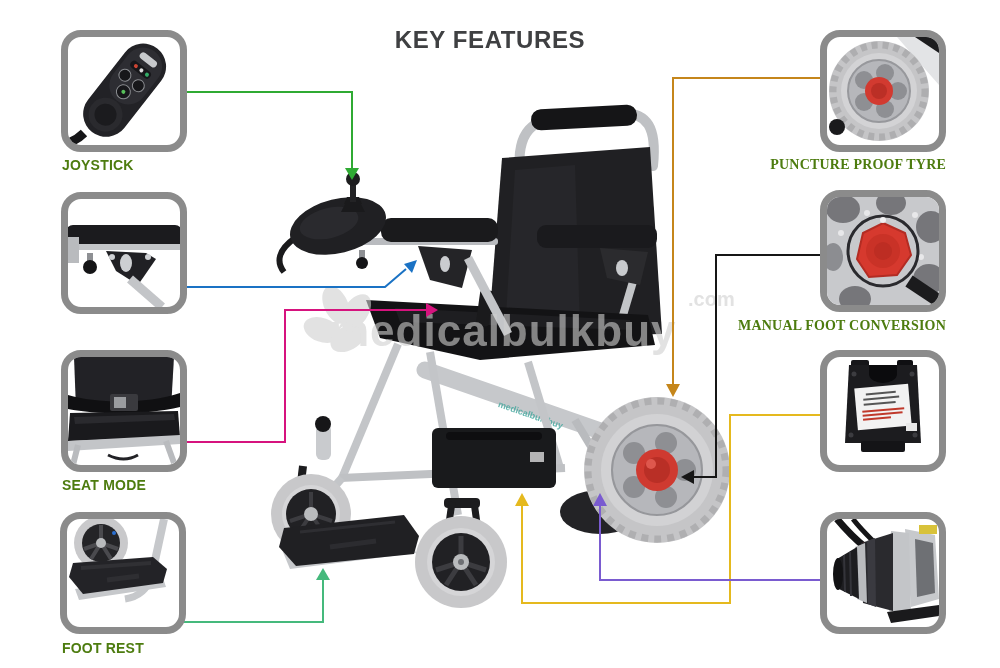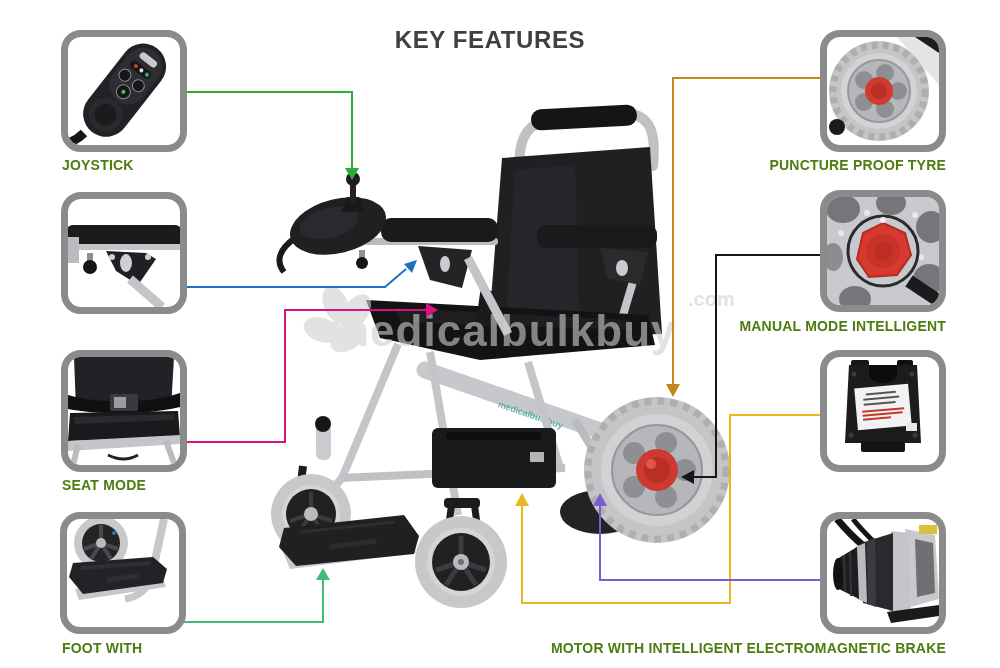--- a/index.html
+++ b/index.html
@@ -13,7 +13,7 @@
   .box svg{display:block;width:112px;height:108px;}
   .lbl{position:absolute;font-size:14px;font-weight:bold;color:#4d7c0f;
        letter-spacing:.2px;white-space:nowrap;}
-  .lbl.r{text-align:left;}
+  .lbl.r{text-align:left;font-family:Liberation Serif, serif;}
 </style>
 </head>
 <body>

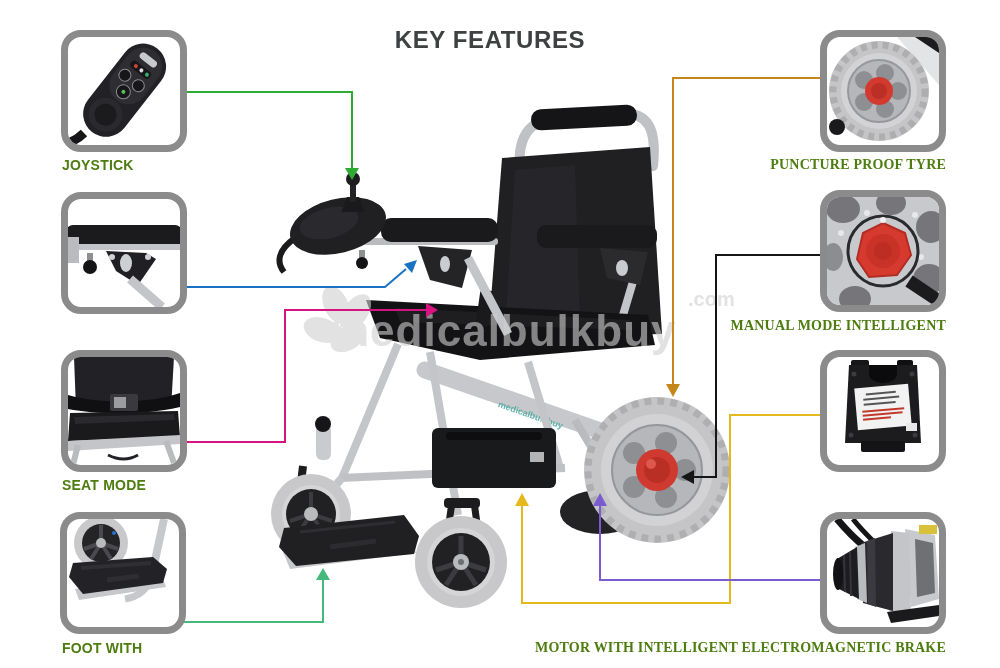--- a/index.html
+++ b/index.html
@@ -269,7 +269,7 @@
       <path d="M82,84 L112,104" stroke="#1b1b1d" stroke-width="13" fill="none"></path>
     </svg>
   </div>
-  <div class="lbl r" style="right:54px;top:318px">MANUAL MODE INTELLIGENT</div>
+  <div class="lbl r" style="right:54px;top:318px">MANUAL FOOT CONVERSION</div>
 
   <div class="box" style="left:820px;top:350px">
     <svg viewBox="0 0 112 108">

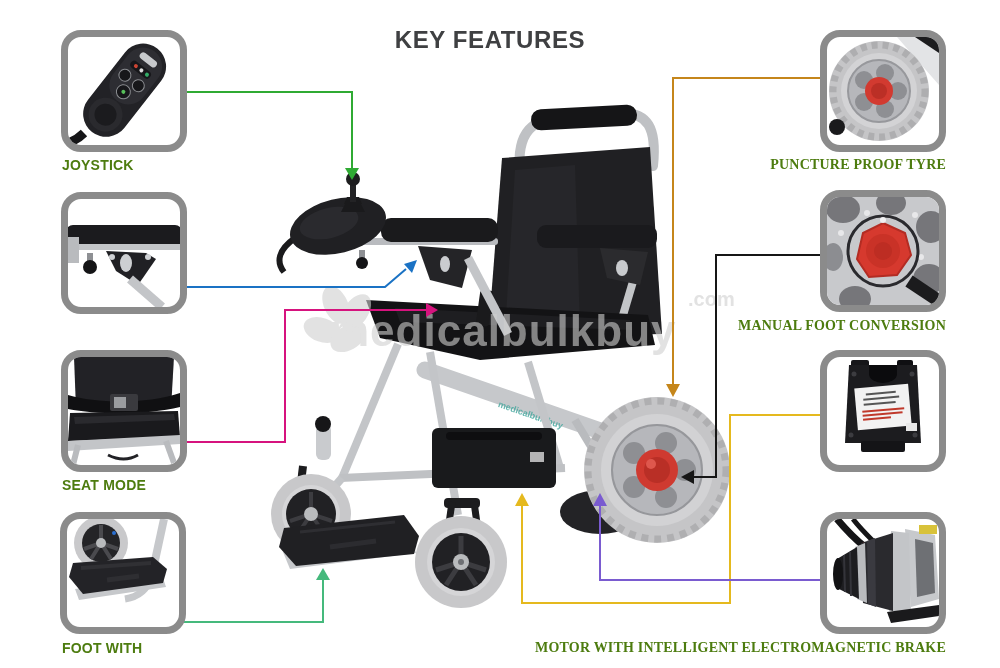--- a/index.html
+++ b/index.html
@@ -226,7 +226,7 @@
       <path d="M40,61 L72,57" stroke="#2e2e32" stroke-width="5" fill="none"></path>
     </svg>
   </div>
-  <div class="lbl" style="left:62px;top:640px">FOOT WITH</div>
+  <div class="lbl" style="left:62px;top:640px">FOOT REST</div>
 
   <div class="box" style="left:820px;top:30px">
     <svg viewBox="0 0 112 108">

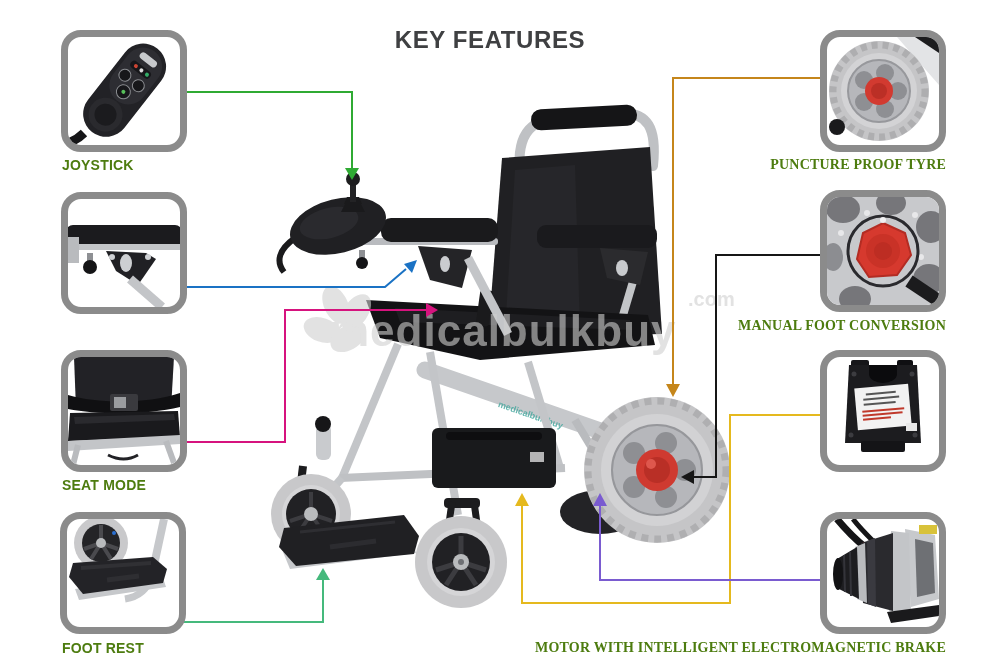--- a/index.html
+++ b/index.html
@@ -313,7 +313,6 @@
       <path d="M60,93 L112,86 L112,97 L64,104 Z" fill="#1a1a1c"></path>
     </svg>
   </div>
-  <div class="lbl r" style="right:54px;top:640px">MOTOR WITH INTELLIGENT ELECTROMAGNETIC BRAKE</div>
 
 </div>
 

